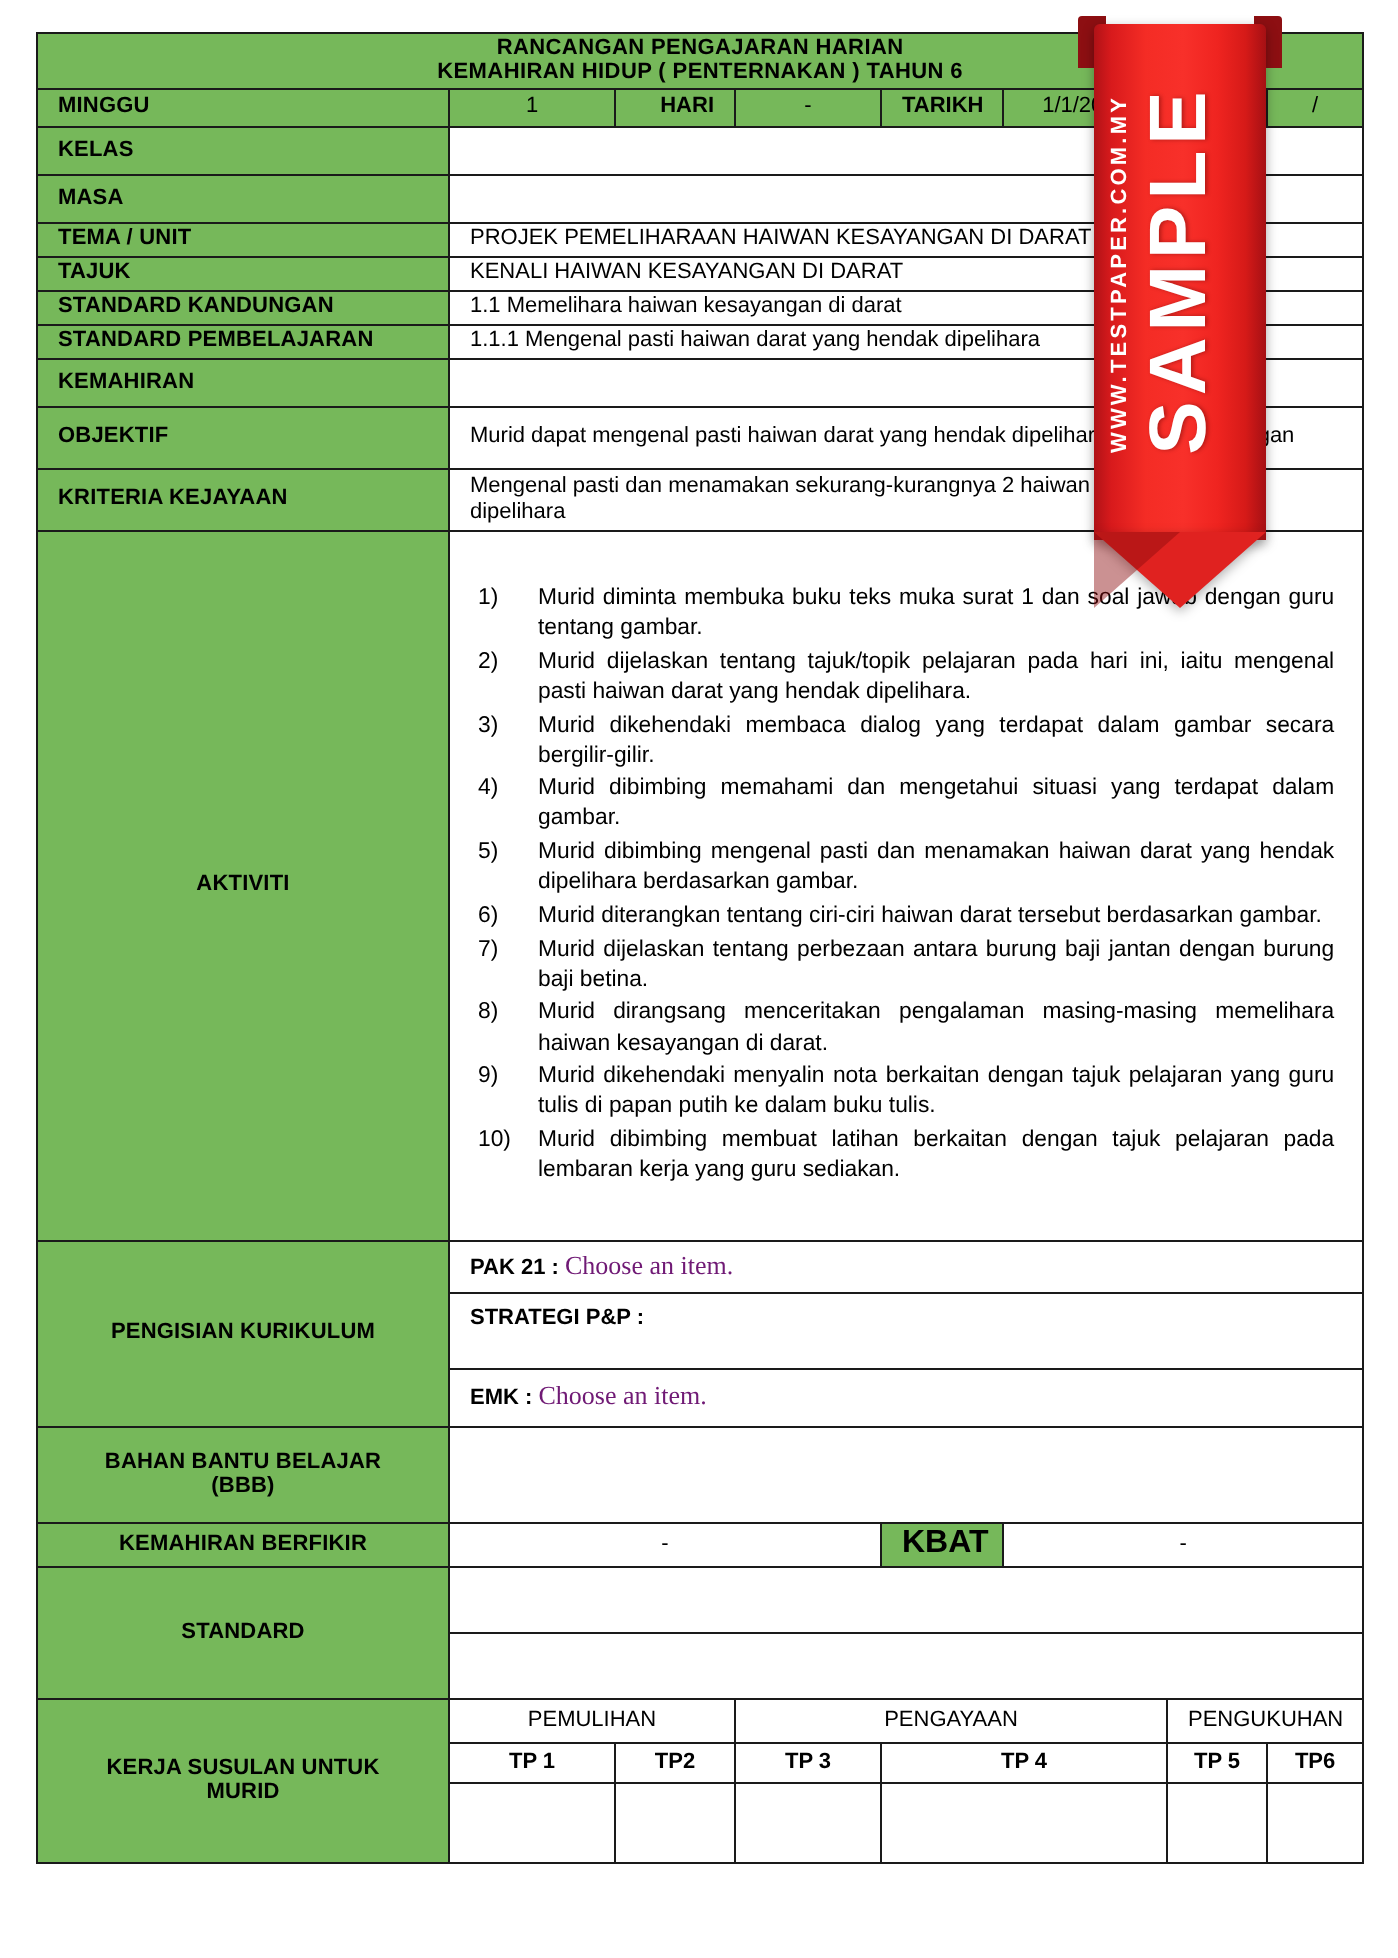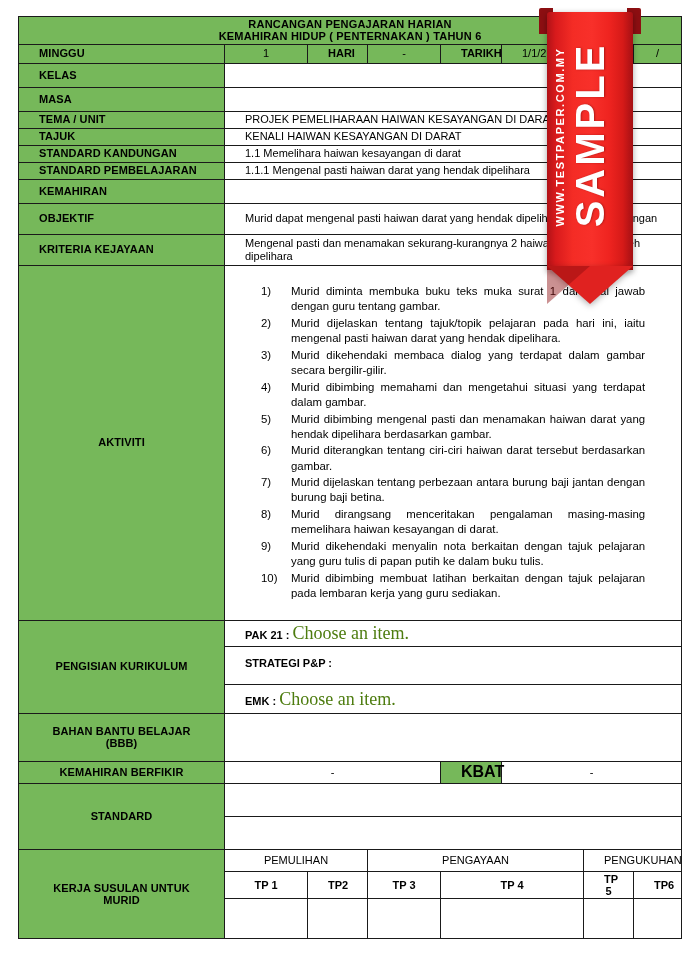--- a/index.html
+++ b/index.html
@@ -24,7 +24,7 @@
   }
   table.rph td {
     border: 1px solid #1a1a1a;
-    padding: 1px 20px;
+    padding: 1px 10px;
     vertical-align: middle;
     font-size: 11px;
     line-height: 1.12;

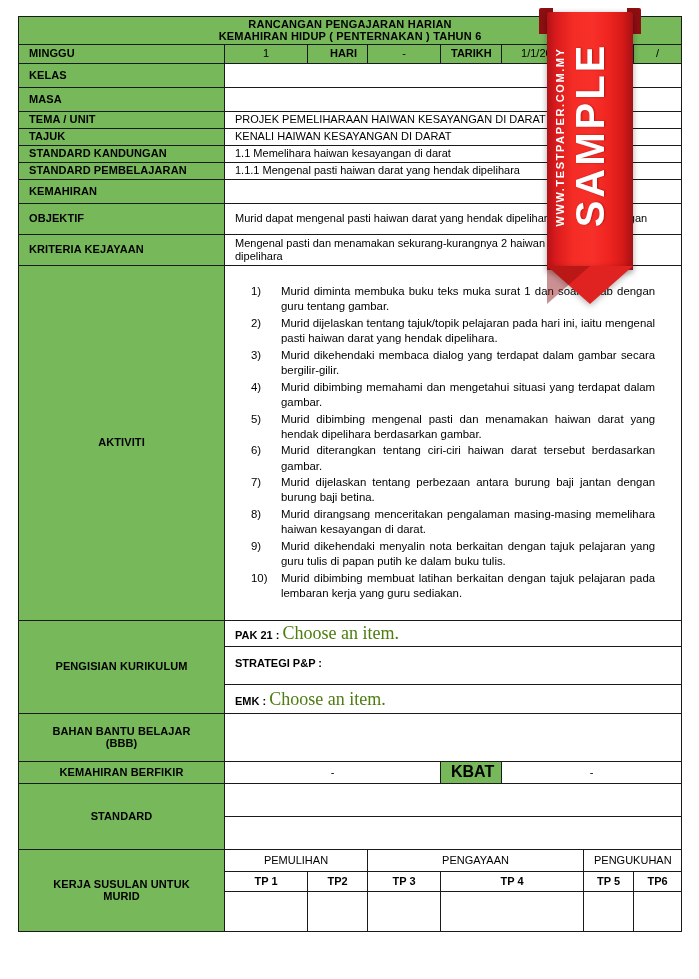--- a/index.html
+++ b/index.html
@@ -77,7 +77,7 @@
     vertical-align: top;
   }
   ol.acts {
-    margin: 16px; padding: 0;
+    margin: 4px; padding: 0;
     list-style: none;
     counter-reset: ai;
   }

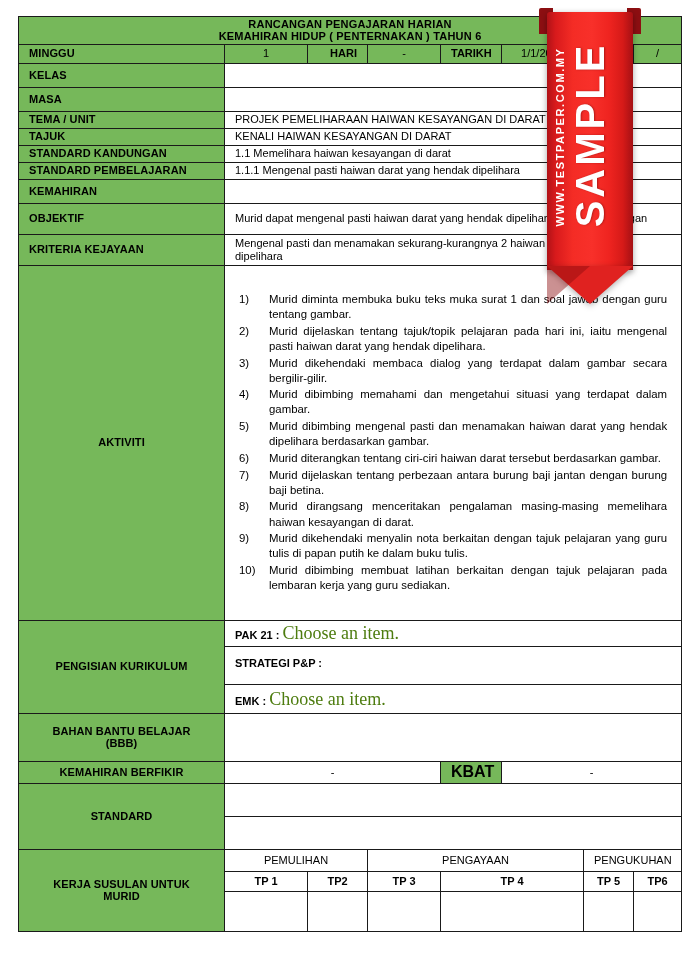--- a/index.html
+++ b/index.html
@@ -107,8 +107,8 @@
   .pk .choose {
     font-family: "Liberation Serif", serif;
     font-weight: normal;
-    color: #4d7c0f;
-    font-size: 18px;
+    color: #701a75;
+    font-size: 13px;
   }
   .sub-h { text-align:center; font-weight: normal; font-size: 11.6px; }
   .tp-h { text-align:center; font-weight: bold; font-size: 11px; }

